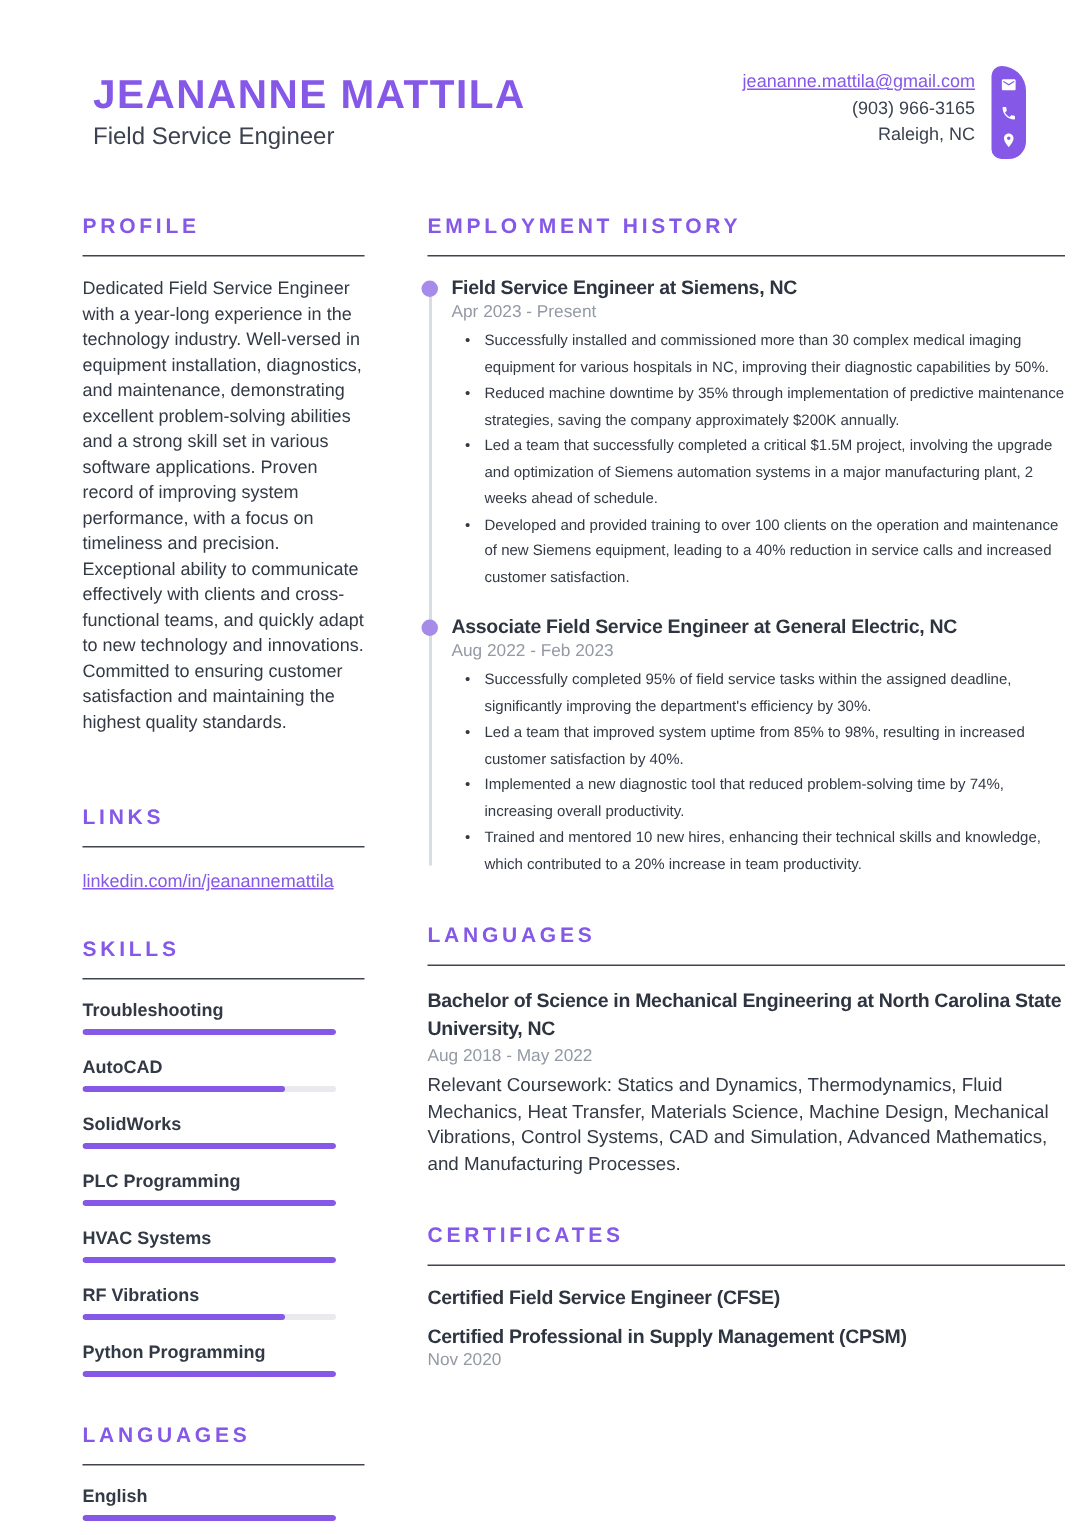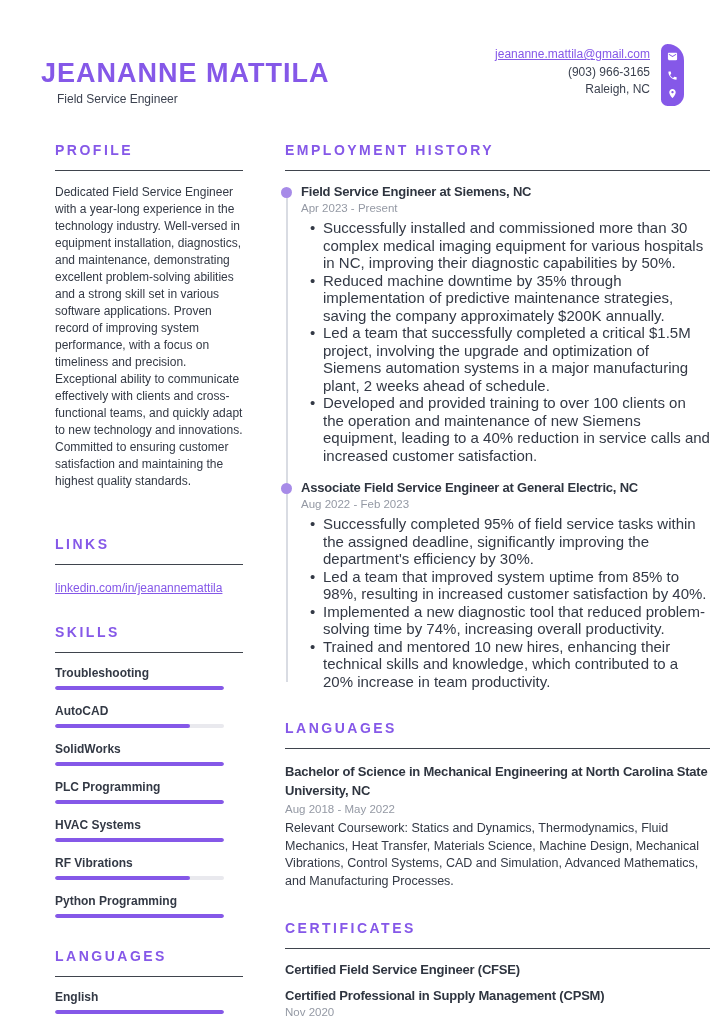--- a/index.html
+++ b/index.html
@@ -19,7 +19,7 @@
     font-family:"Liberation Sans",sans-serif;color:var(--text);
   }
   
-  .header{position:absolute;top:44px;left:41px;right:40px;display:flex;justify-content:space-between;align-items:flex-end;}
+  .header{position:absolute;top:44px;left:62px;right:40px;display:flex;justify-content:space-between;align-items:center;}
   .name{margin:0;font-size:27px;font-weight:700;letter-spacing:1px;color:var(--accent);line-height:1.05;}
   .role{font-size:12px;color:#3c4250;margin-top:5px;margin-left:16px;}
   .contact{display:flex;align-items:flex-start;gap:11px;}

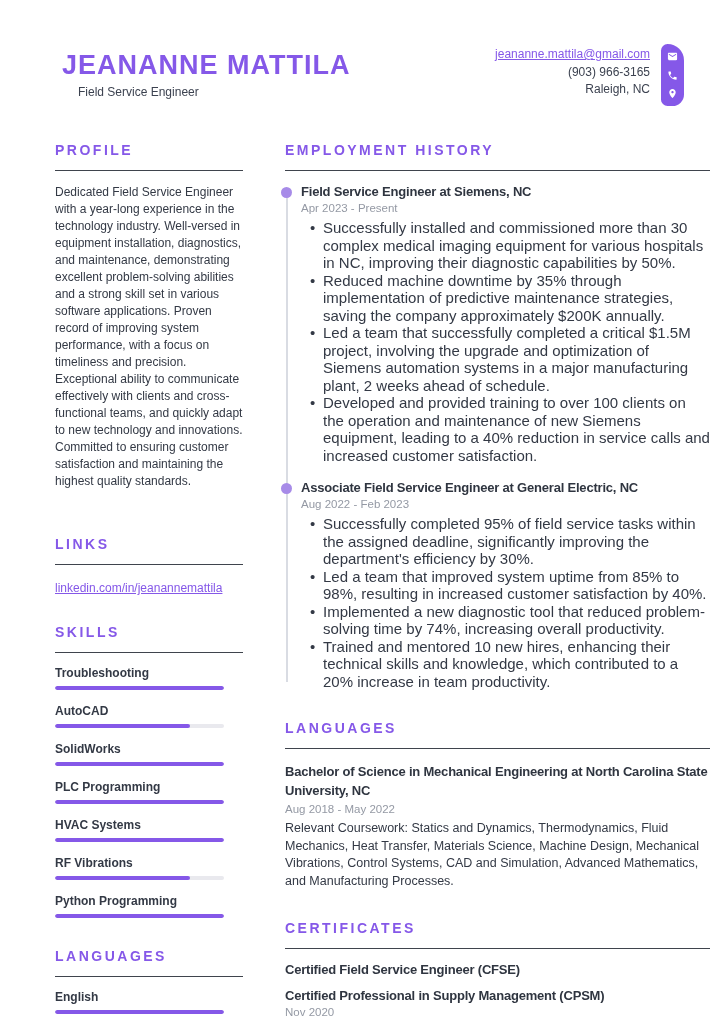--- a/index.html
+++ b/index.html
@@ -21,7 +21,7 @@
   
   .header{position:absolute;top:44px;left:62px;right:40px;display:flex;justify-content:space-between;align-items:center;}
   .name{margin:0;font-size:27px;font-weight:700;letter-spacing:1px;color:var(--accent);line-height:1.05;}
-  .role{font-size:12px;color:#3c4250;margin-top:5px;margin-left:16px;}
+  .role{font-size:16px;color:#3c4250;margin-top:5px;}
   .contact{display:flex;align-items:flex-start;gap:11px;}
   .contact-lines{text-align:right;font-size:12px;line-height:17.5px;padding-top:2px;color:#3c4250;}
   .contact-lines a{color:var(--accent);text-decoration:underline;cursor:pointer;}

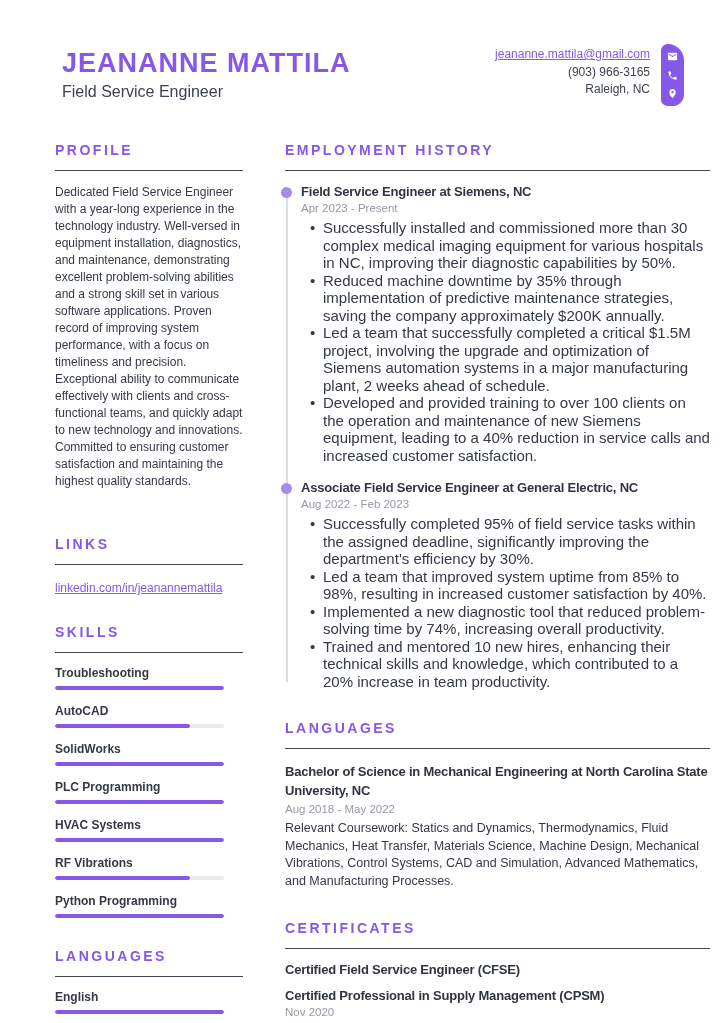--- a/index.html
+++ b/index.html
@@ -56,7 +56,7 @@
   .job h3.entry-title{white-space:nowrap;}
   .dates{font-size:11.5px;color:var(--muted);margin:3px 0 5px 0;}
   ul.bullets{margin:0;padding:0;list-style:none;}
-  ul.bullets li{position:relative;padding-left:22px;font-size:15px;line-height:17.5px;color:var(--text);}
+  ul.bullets li{position:relative;padding-left:22px;font-size:10px;line-height:17.5px;color:var(--text);}
   ul.bullets li::before{content:"\2022";position:absolute;left:9px;color:var(--text);}
   .edu-title{line-height:19px;margin-bottom:1px;}
   .desc{margin:0;font-size:12.5px;line-height:17.5px;color:var(--text);}

